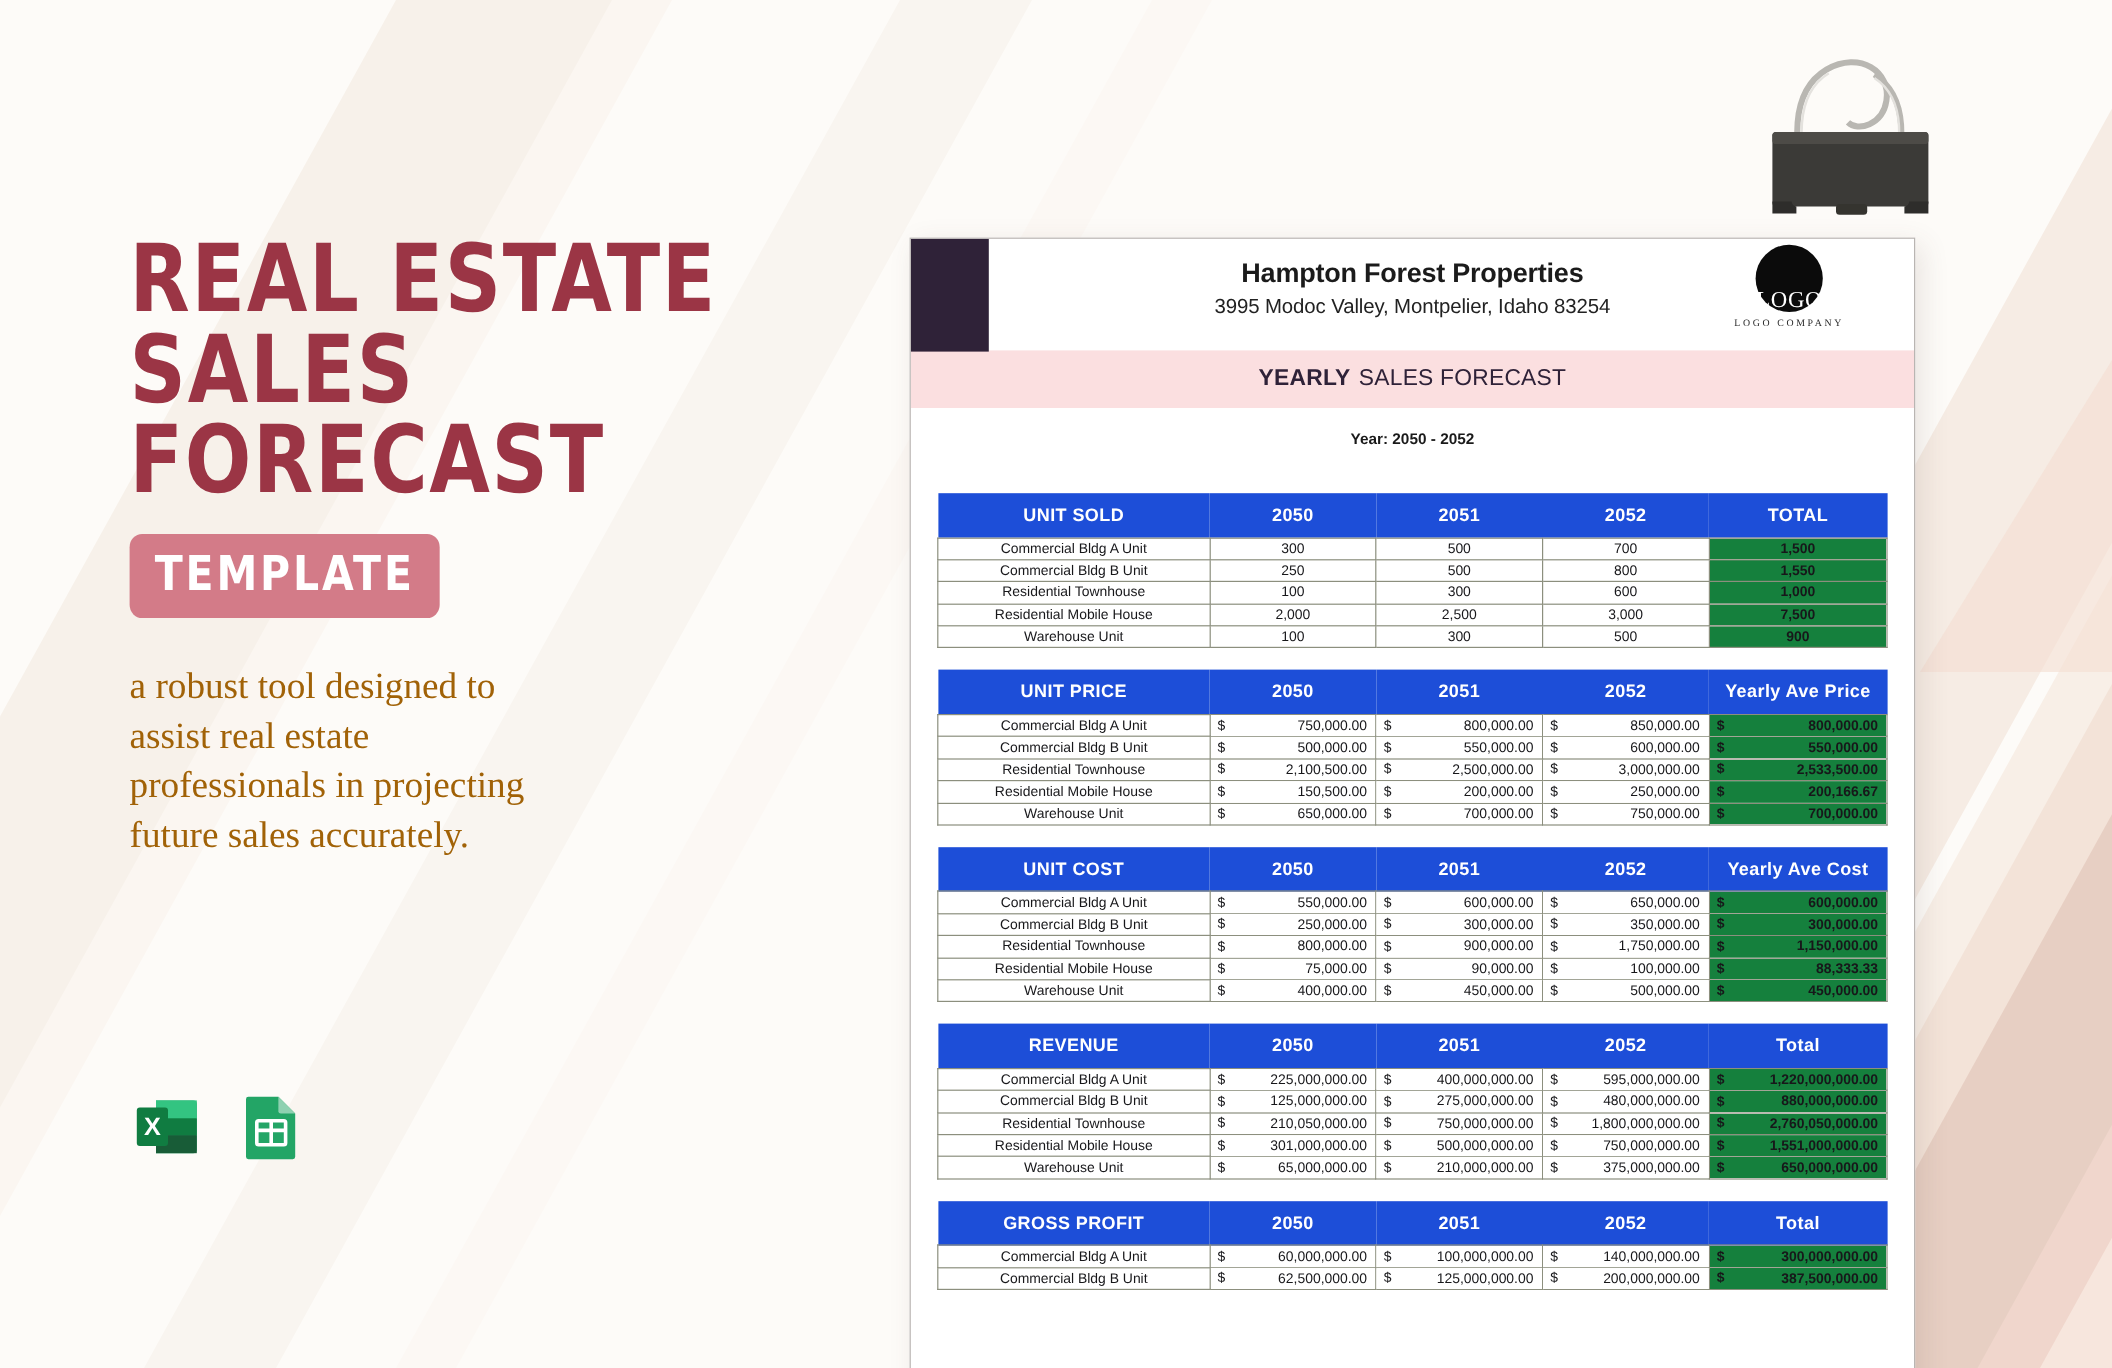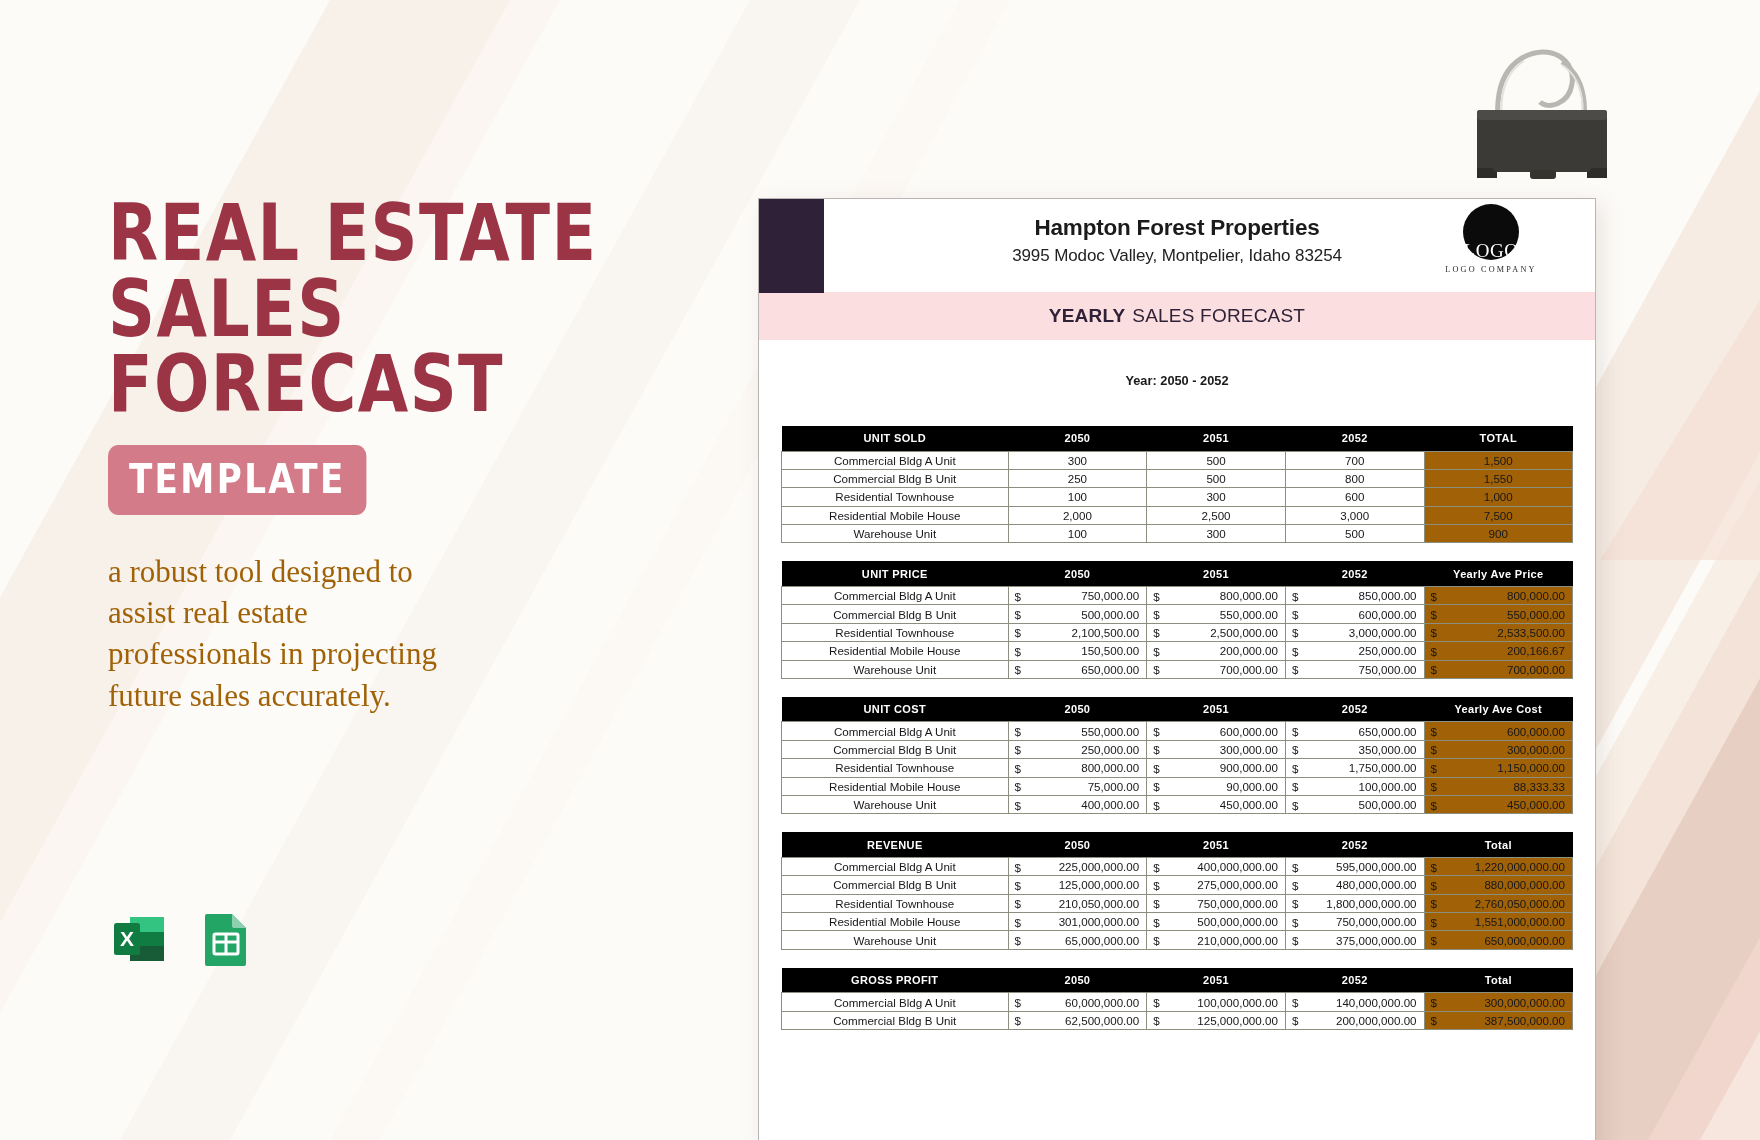--- a/index.html
+++ b/index.html
@@ -93,7 +93,7 @@
   #banner b { font-weight: 700; margin-right: 7px; }
   #banner span.reg { font-weight: 400; }
 
-  #yearline { text-align: center; font-size: 12.8px; font-weight: 700; color: #1a1a1a; margin-top: 33px; }
+  #yearline { text-align: center; font-size: 12.8px; font-weight: 700; color: #1a1a1a; margin-top: 18px; }
 
   
   .tblwrap { margin: 0 22px 0 22px; }

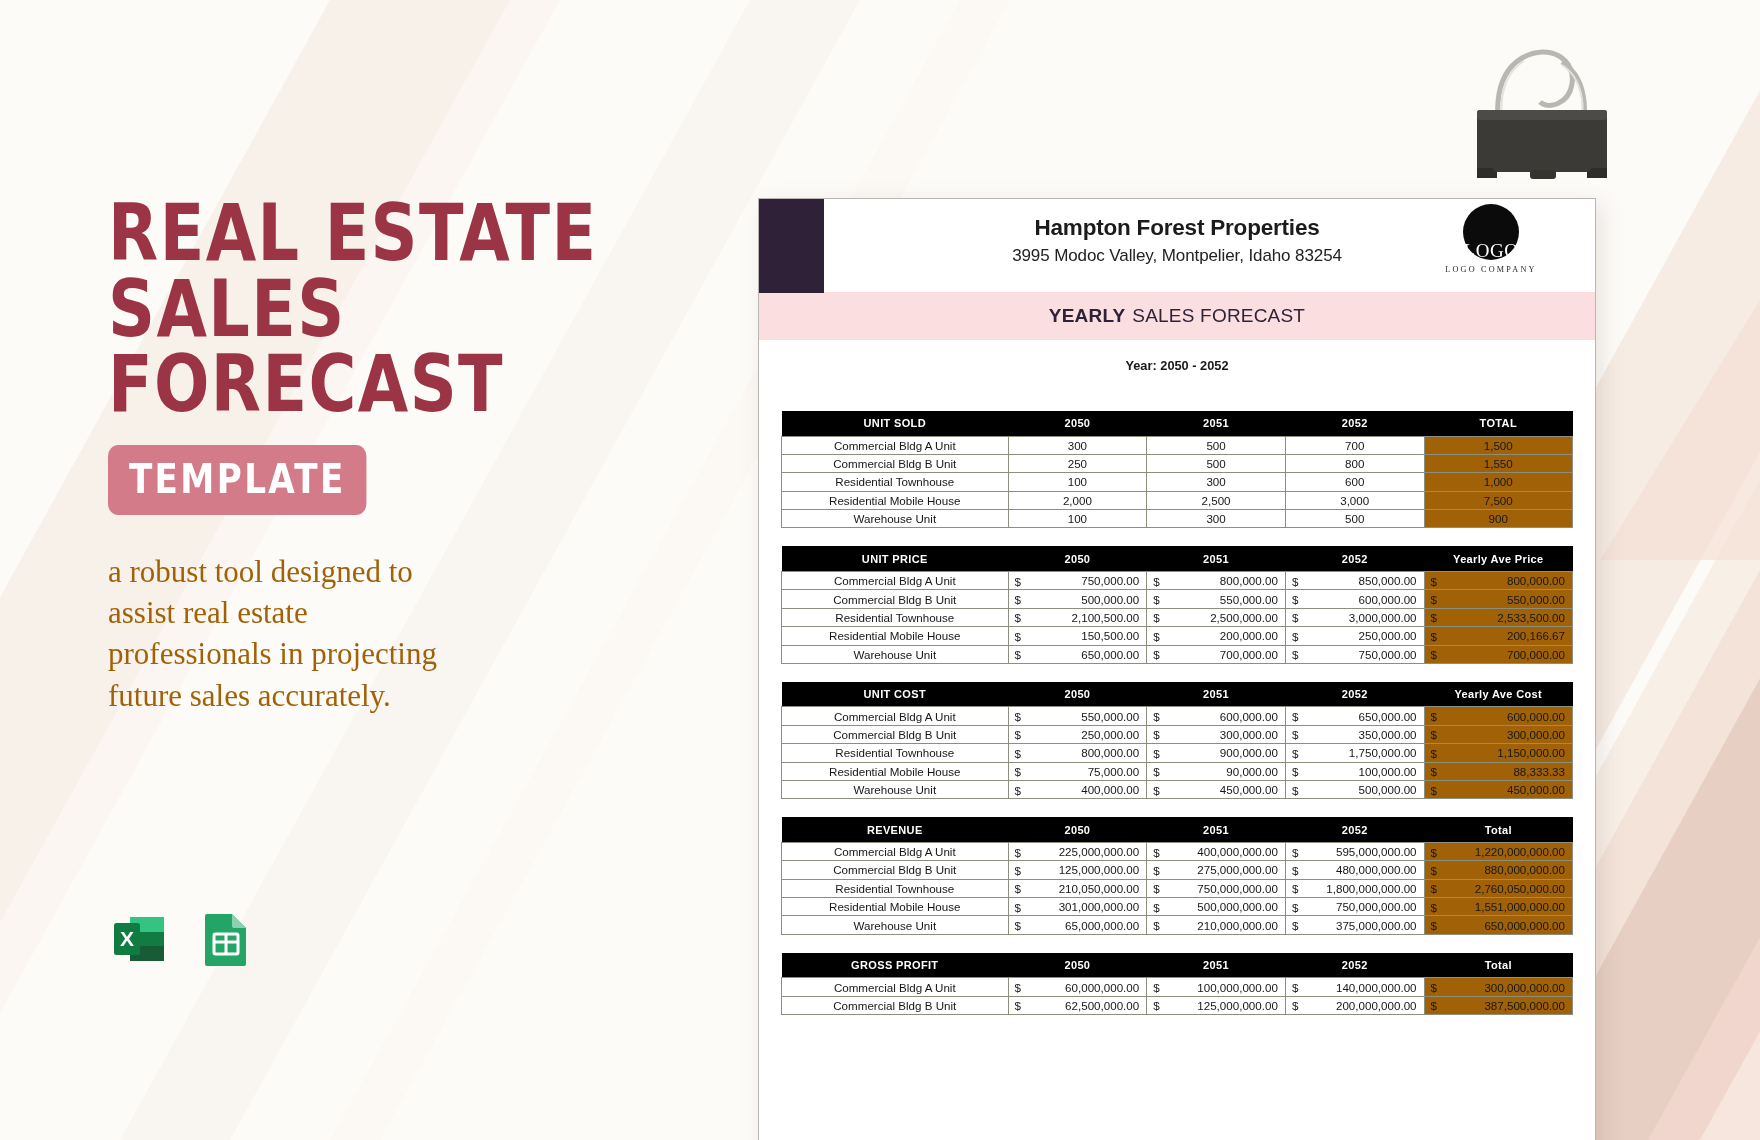--- a/index.html
+++ b/index.html
@@ -102,8 +102,8 @@
 
   table { width: 100%; border-collapse: collapse; table-layout: fixed; }
   thead th {
-    background: #000000; color: #ffffff; font-size: 11px; font-weight: 700;
-    letter-spacing: 0.35px; height: 25px; text-align: center; border: none;
+    background: #1d4ed8; color: #ffffff; font-size: 15px; font-weight: 700;
+    letter-spacing: 0.35px; height: 37px; text-align: center; border: none;
   }
   tbody td {
     height: 18.4px; font-size: 11.6px; color: #17171a; text-align: center;

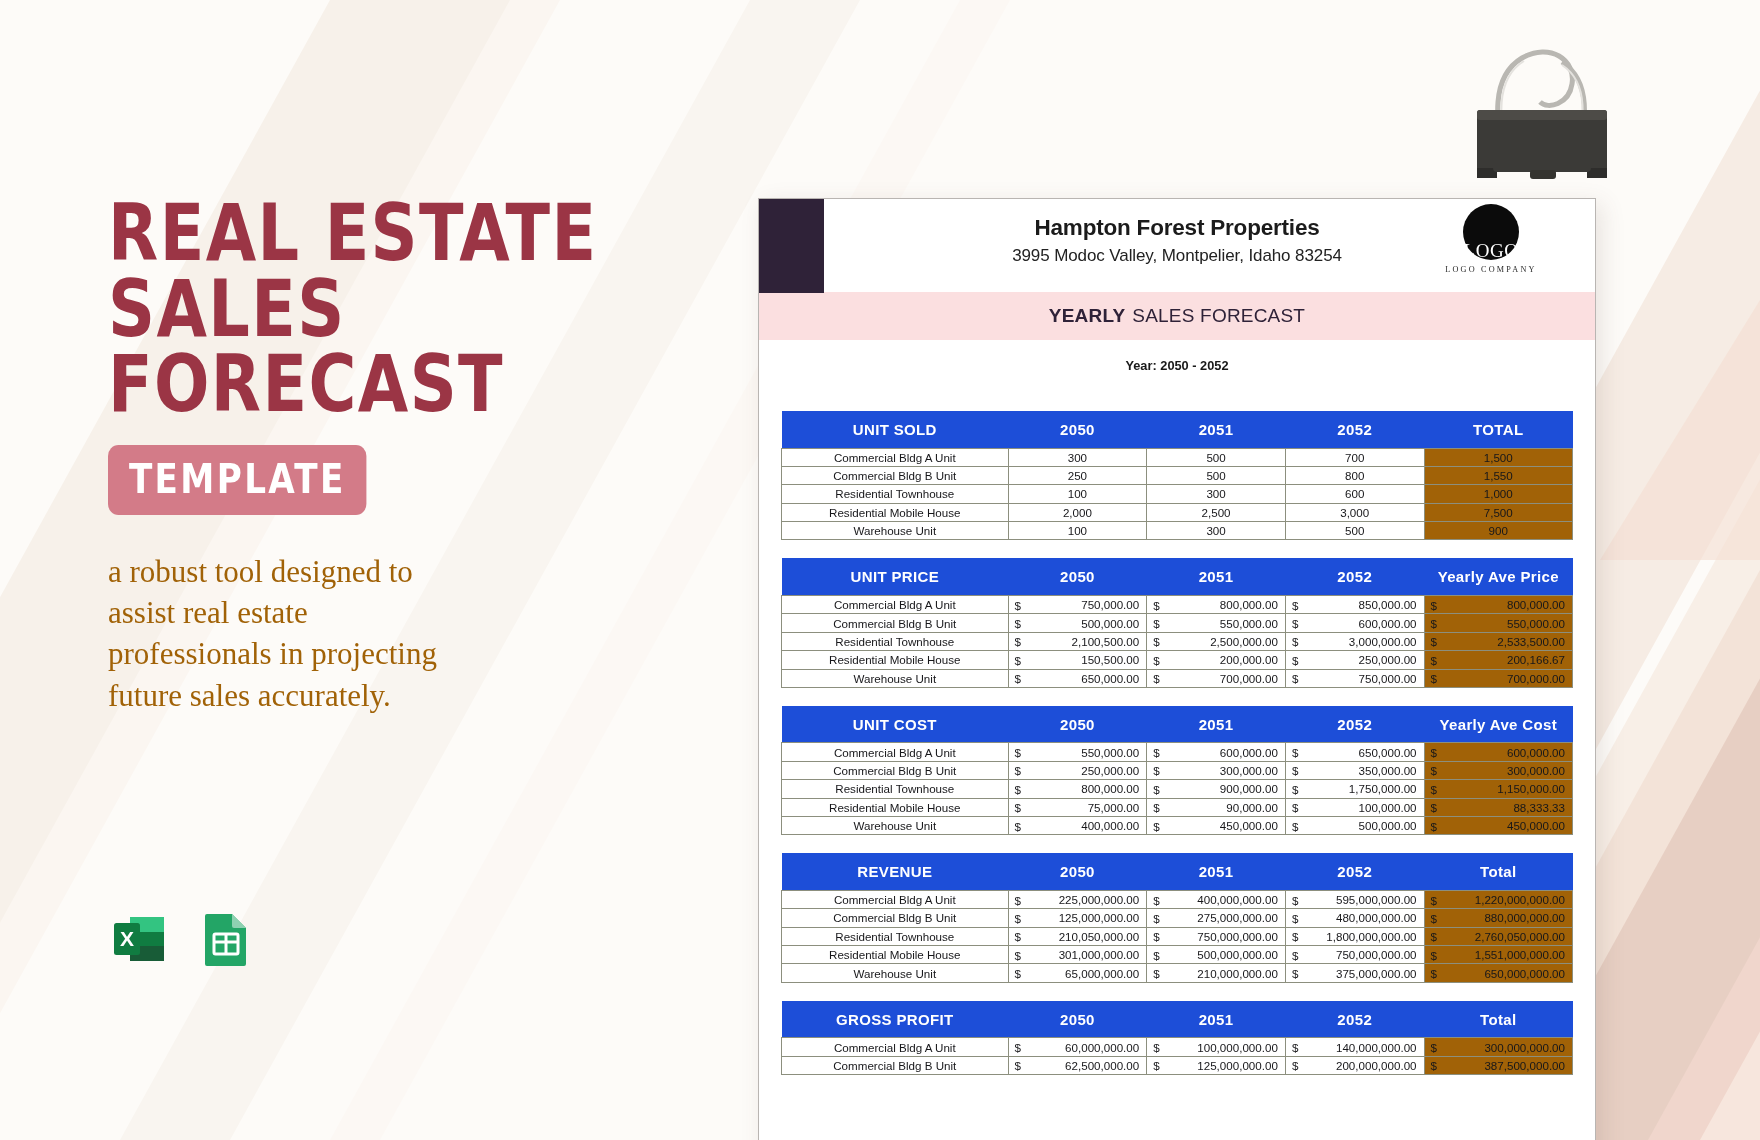--- a/index.html
+++ b/index.html
@@ -112,7 +112,7 @@
   }
   tbody td.money { text-align: right; position: relative; padding-right: 7px; }
   tbody td.money .cur { position: absolute; left: 6px; top: 50%; transform: translateY(-50%); }
-  tbody td.total { background: #a16207; font-weight: 400; }
+  tbody td.total { background: #15803d; font-weight: 700; }
   col.c0 { width: 29%; }
   col.cy { width: 17.75%; }
   col.ct { width: 19%; }

